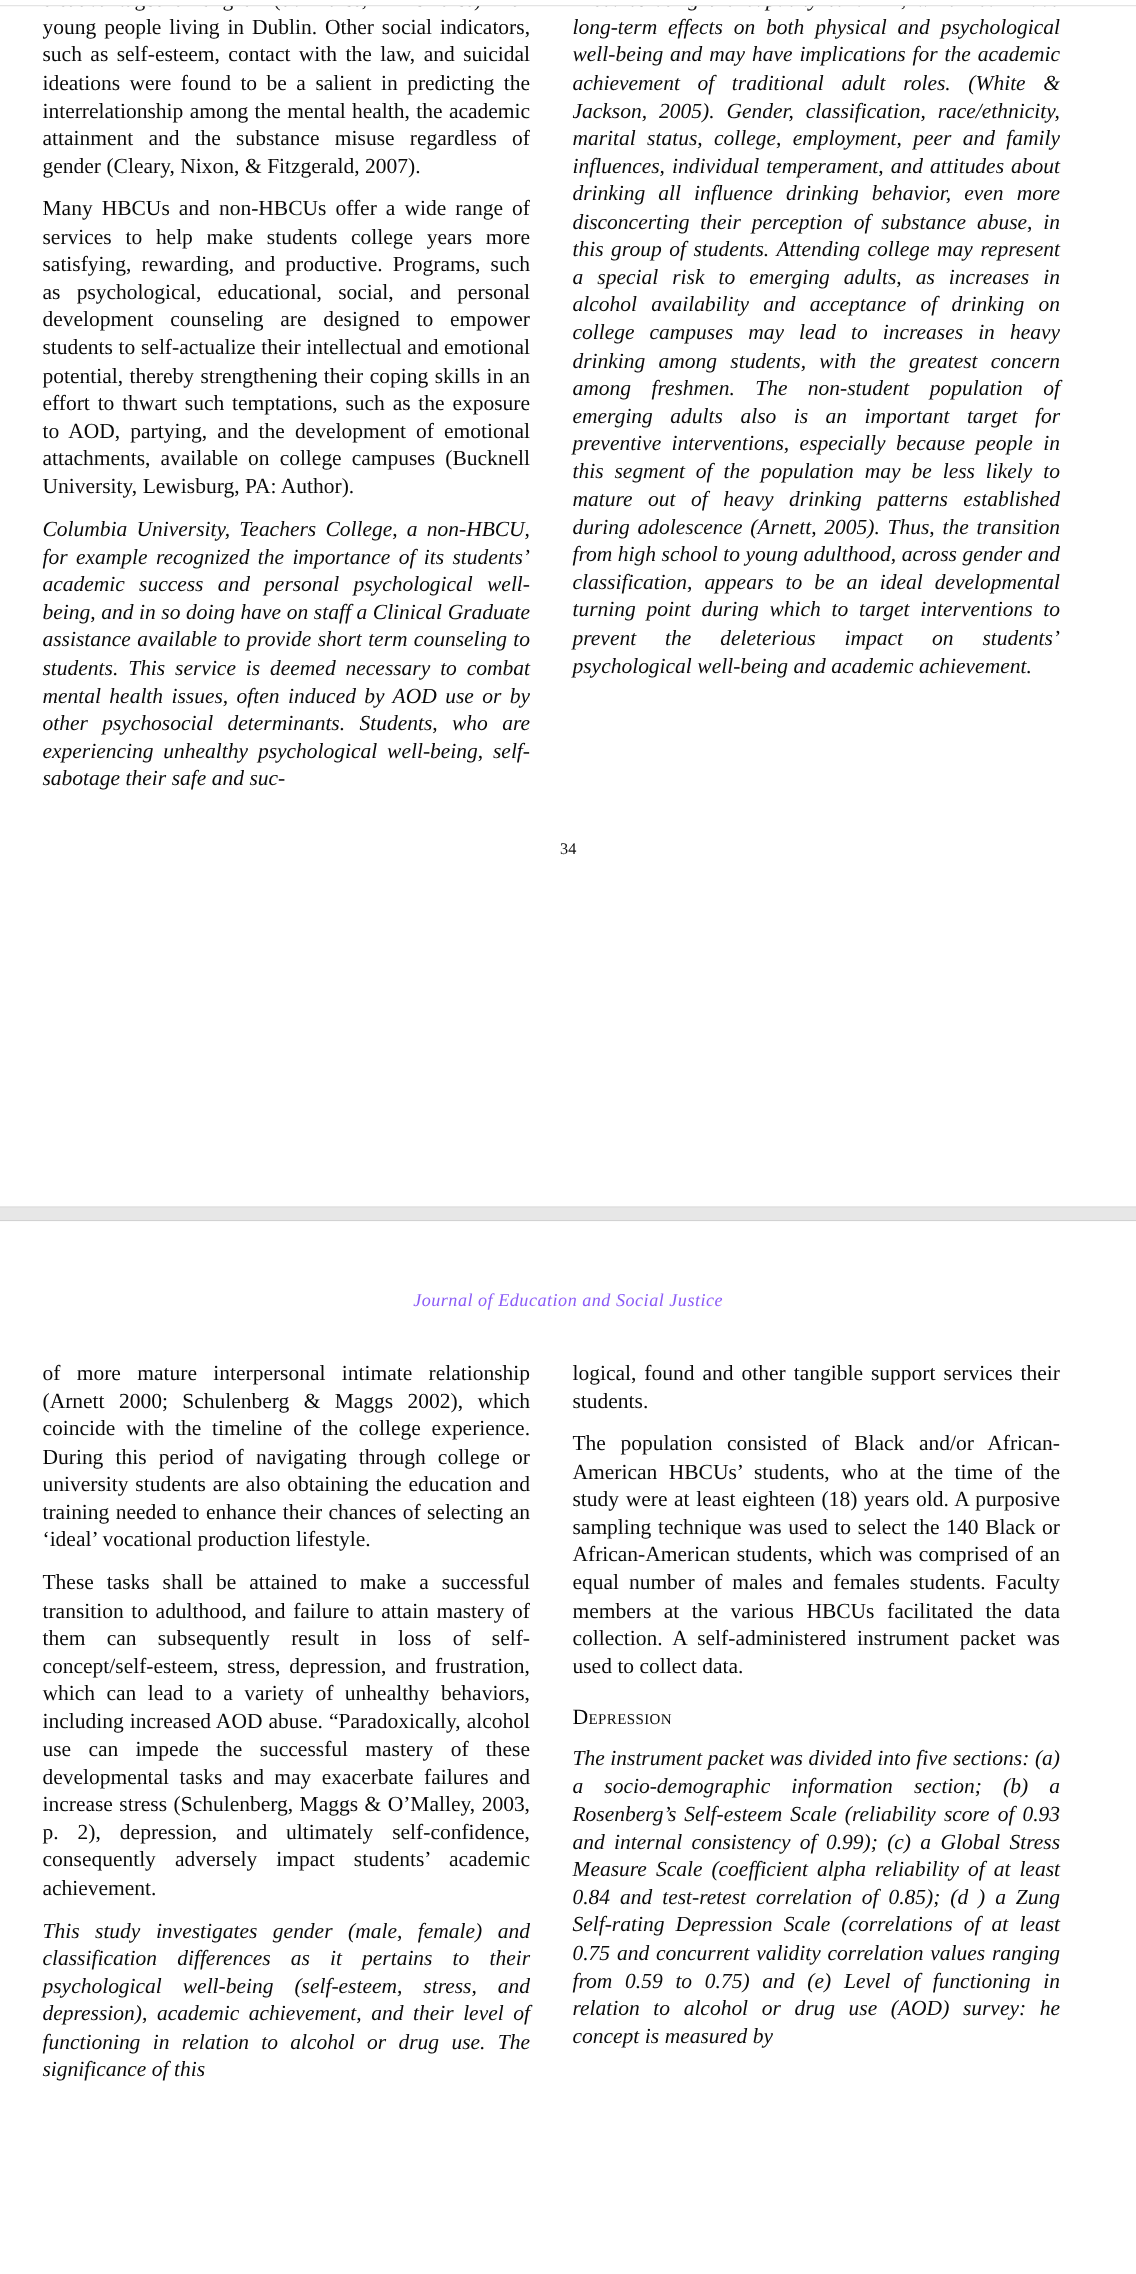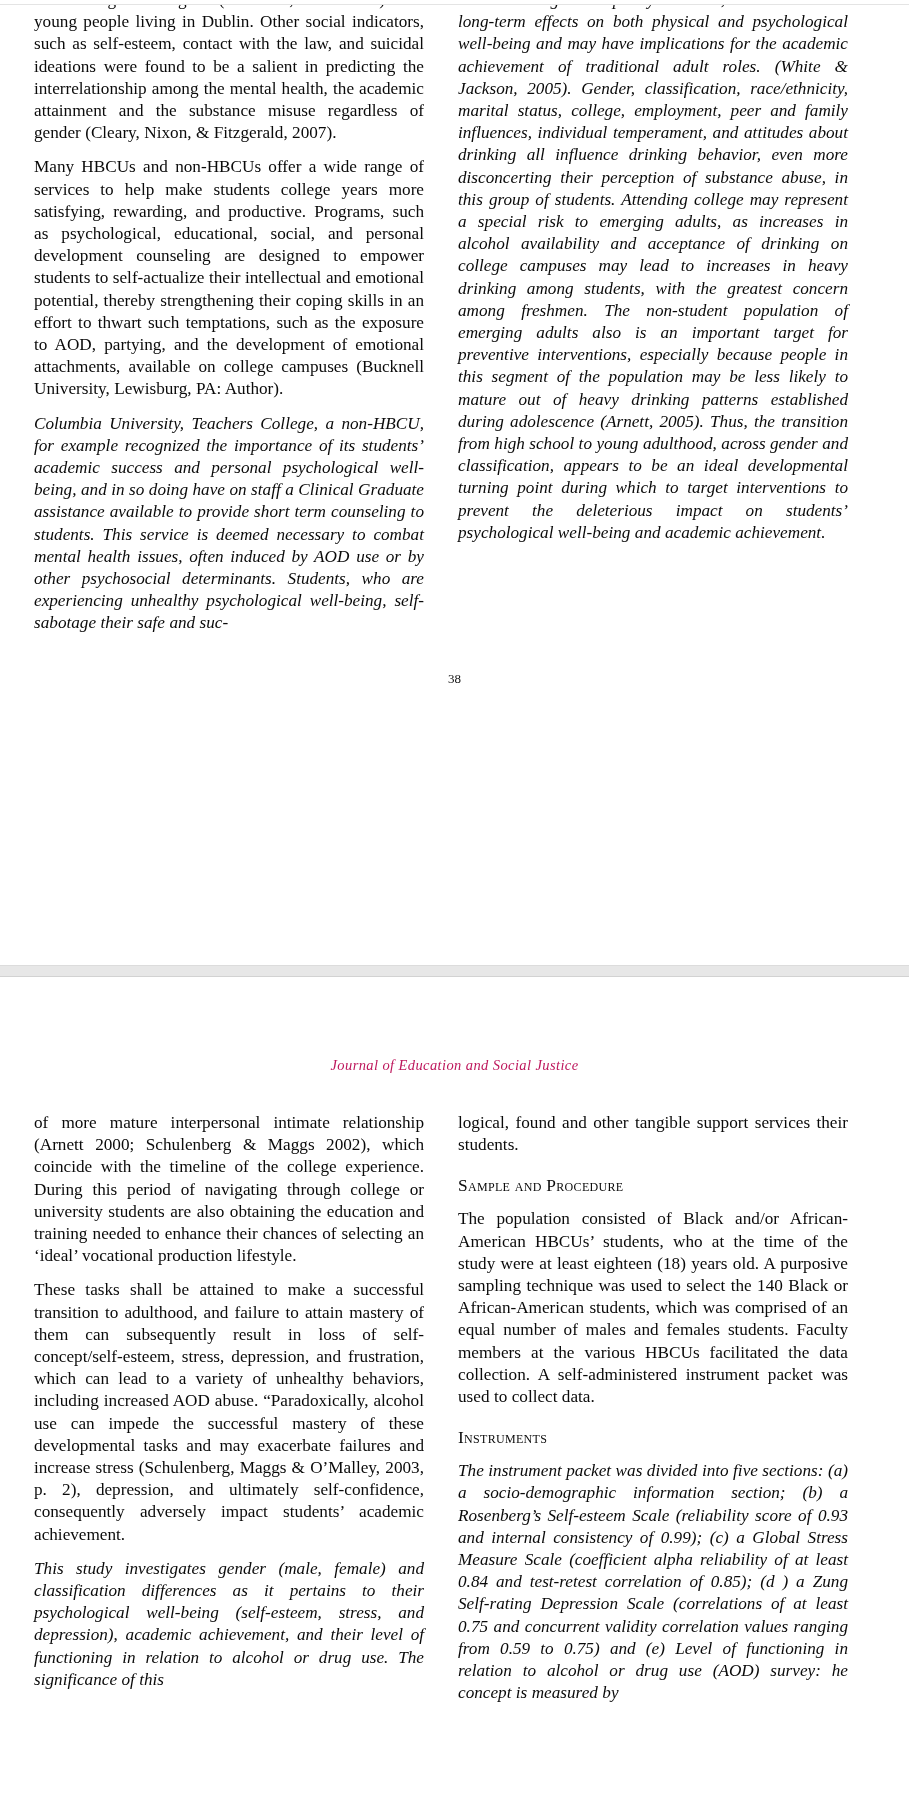--- a/index.html
+++ b/index.html
@@ -135,7 +135,7 @@
 
     </div>
 
-    <div class="folio">38</div>
+    <div class="folio">34</div>
   </div>
 
   <div class="page-gap"></div>

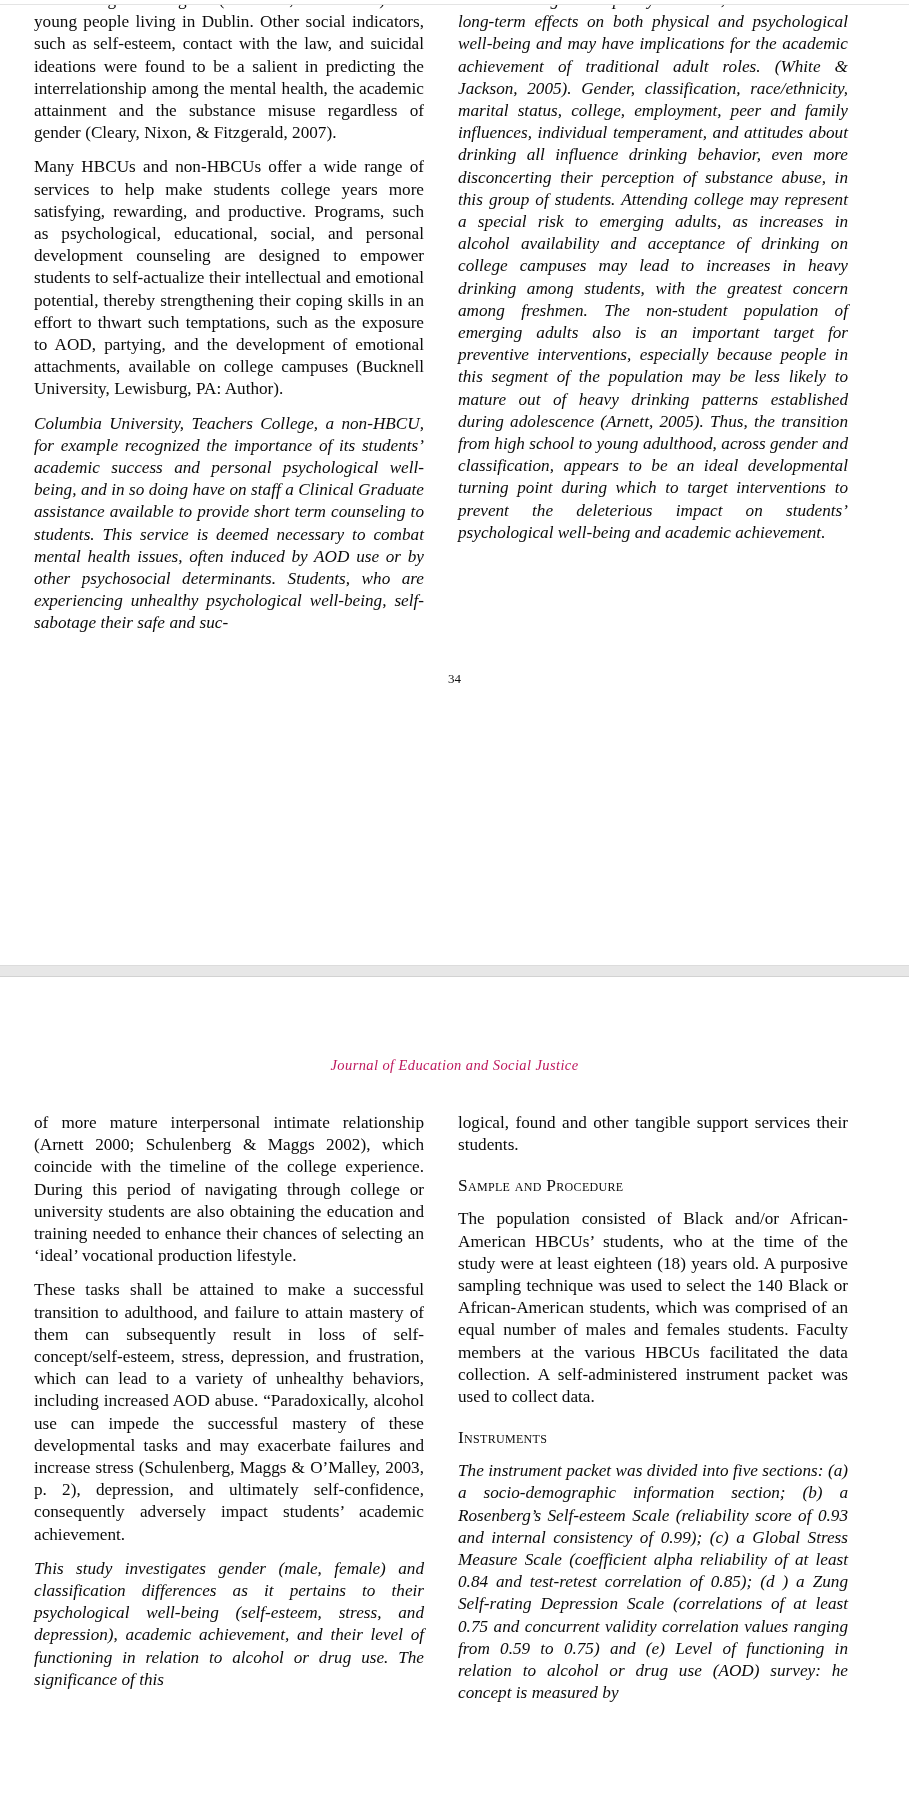--- a/index.html
+++ b/index.html
@@ -46,8 +46,8 @@
     font-style: italic;
     font-size: 14.5px;
     letter-spacing: 0.4px;
-    color: #be185d;
-    padding-top: 80px;
+    color: #8b5cf6;
+    padding-top: 56px;
     padding-bottom: 22px;
   }
   .columns {

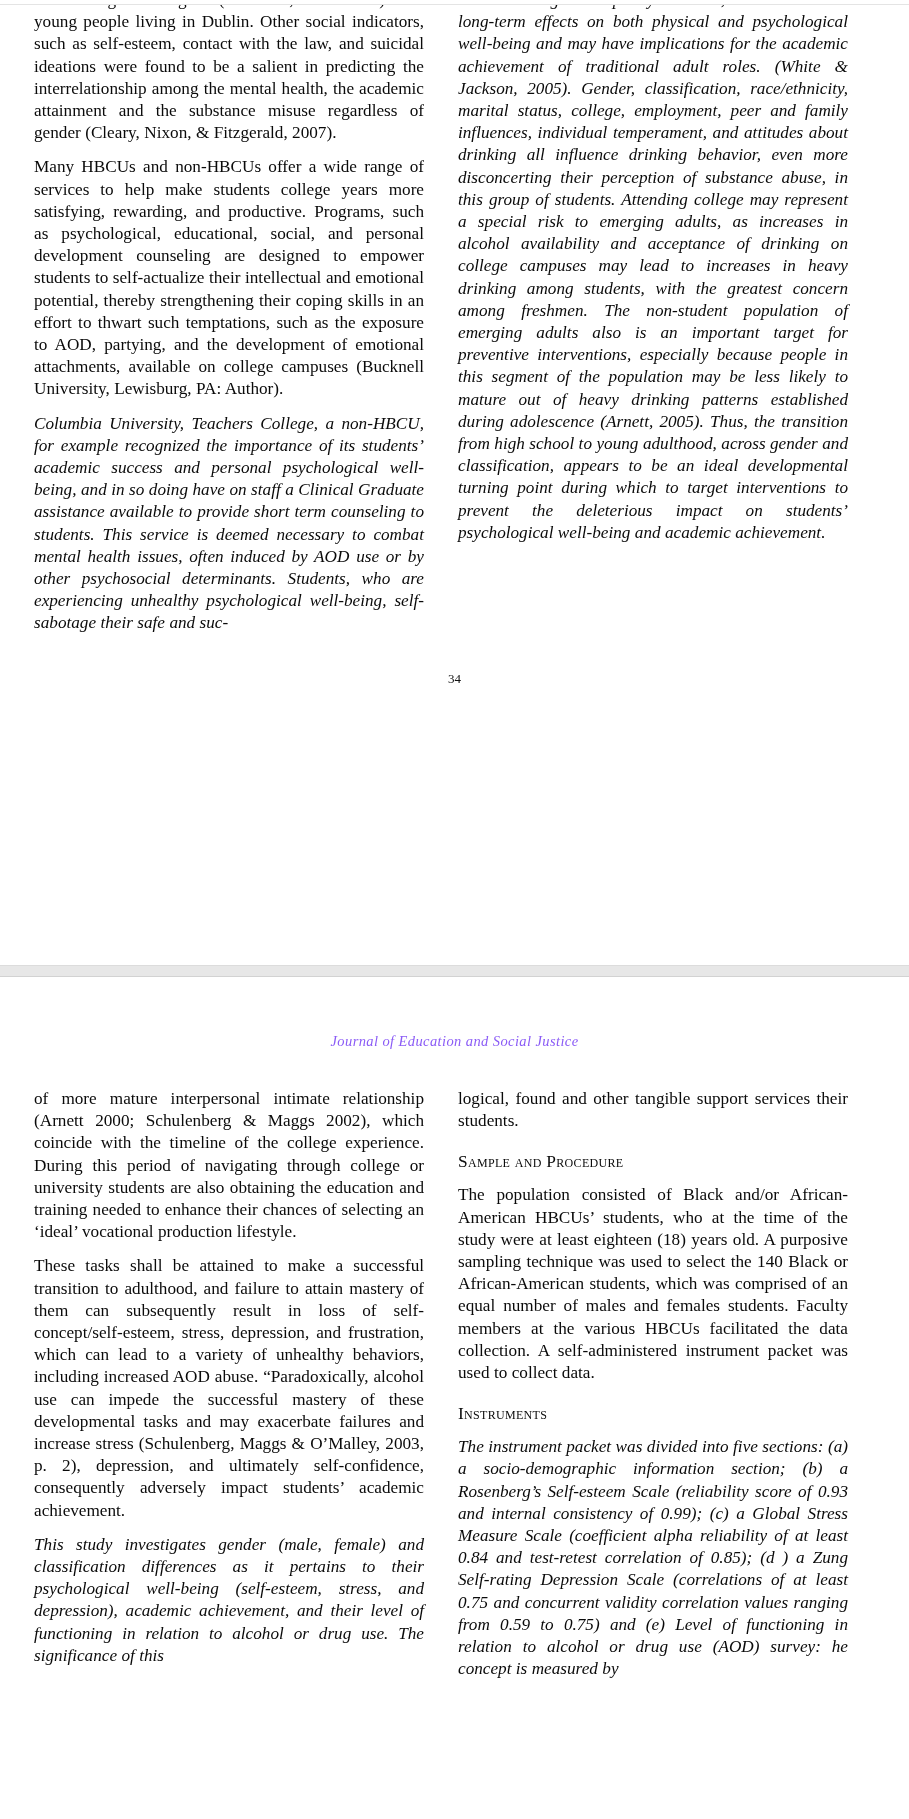--- a/index.html
+++ b/index.html
@@ -154,7 +154,6 @@
 
       <div class="col">
         <p class="body">logical, found and other tangible support services their students.</p>
-        <h2 class="section-head">Sample and Procedure</h2>
         <p class="body">The population consisted of Black and/or African-American HBCUs’ students, who at the time of the study were at least eighteen (18) years old. A purposive sampling technique was used to select the 140 Black or African-American students, which was comprised of an equal number of males and females students. Faculty members at the various HBCUs facilitated the data collection. A self-administered instrument packet was used to collect data.</p>
         <h2 class="section-head">Instruments</h2>
         <p class="body">The instrument packet was divided into five sections: (a) a socio-demographic information section; (b) a Rosenberg’s Self-esteem Scale (reliability score of 0.93 and internal consistency of 0.99); (c) a Global Stress Measure Scale (coefficient alpha reliability of at least 0.84 and test-retest correlation of 0.85); (d ) a Zung Self-rating Depression Scale (correlations of at least 0.75 and concurrent validity correlation values ranging from 0.59 to 0.75) and (e) Level of functioning in relation to alcohol or drug use (AOD) survey: he concept is measured by</p>

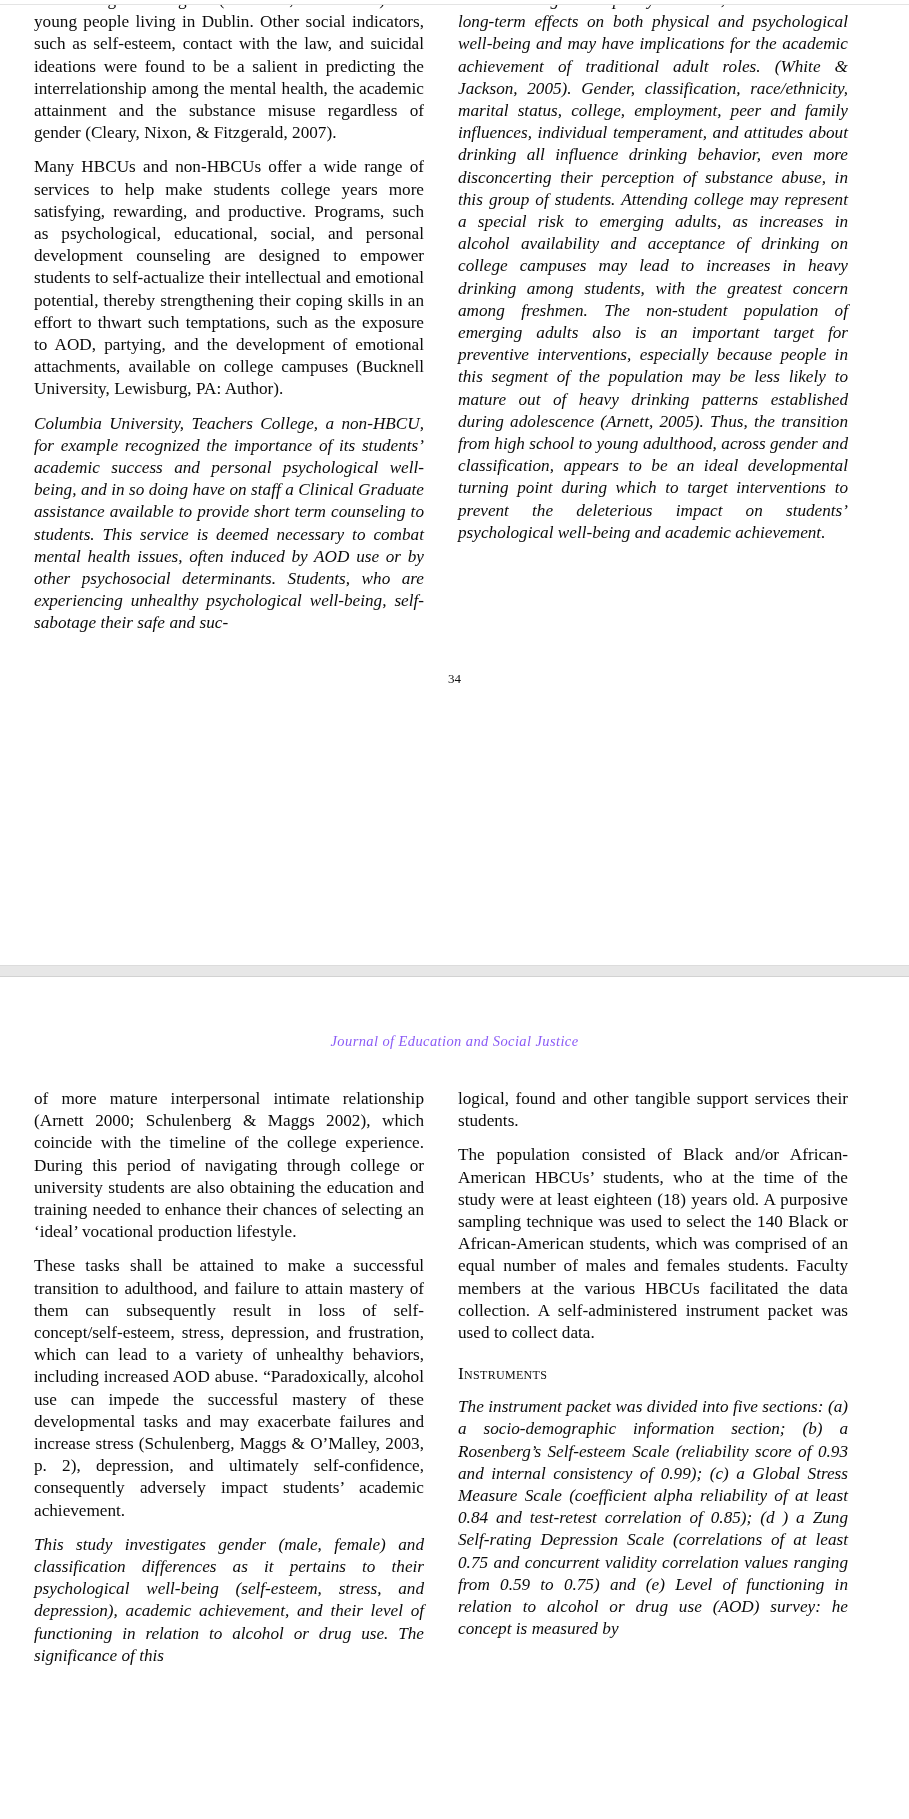--- a/index.html
+++ b/index.html
@@ -155,7 +155,7 @@
       <div class="col">
         <p class="body">logical, found and other tangible support services their students.</p>
         <p class="body">The population consisted of Black and/or African-American HBCUs’ students, who at the time of the study were at least eighteen (18) years old. A purposive sampling technique was used to select the 140 Black or African-American students, which was comprised of an equal number of males and females students. Faculty members at the various HBCUs facilitated the data collection. A self-administered instrument packet was used to collect data.</p>
-        <h2 class="section-head">Instruments</h2>
+        <h2 class="section-head">Depression</h2>
         <p class="body">The instrument packet was divided into five sections: (a) a socio-demographic information section; (b) a Rosenberg’s Self-esteem Scale (reliability score of 0.93 and internal consistency of 0.99); (c) a Global Stress Measure Scale (coefficient alpha reliability of at least 0.84 and test-retest correlation of 0.85); (d ) a Zung Self-rating Depression Scale (correlations of at least 0.75 and concurrent validity correlation values ranging from 0.59 to 0.75) and (e) Level of functioning in relation to alcohol or drug use (AOD) survey: he concept is measured by</p>
       </div>
 

